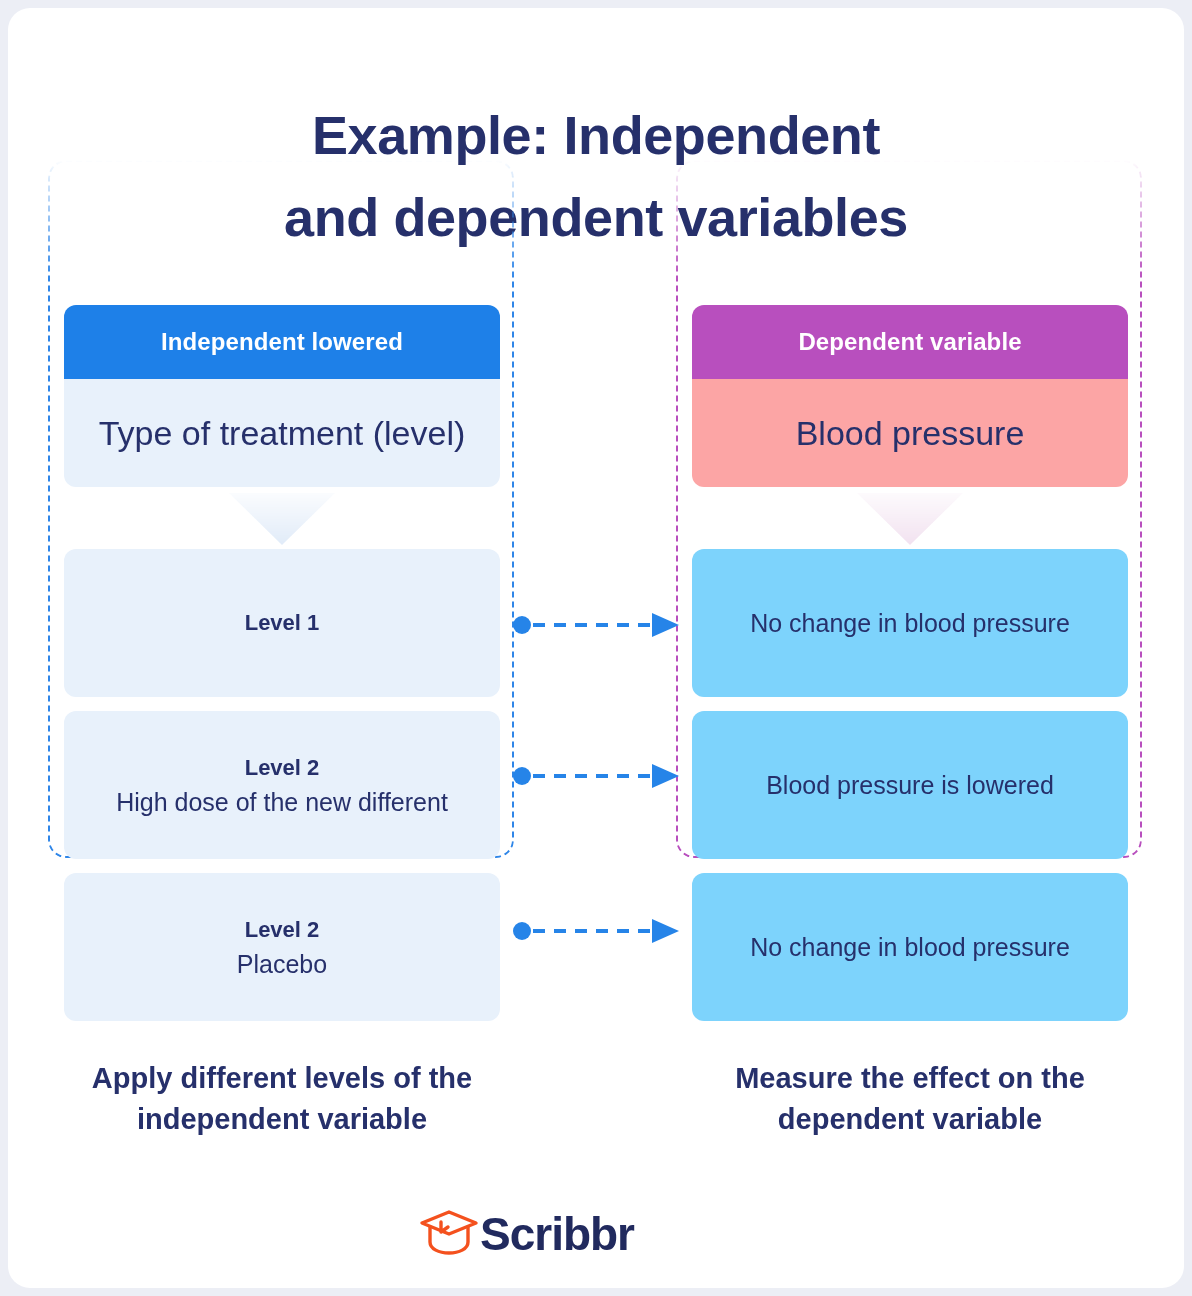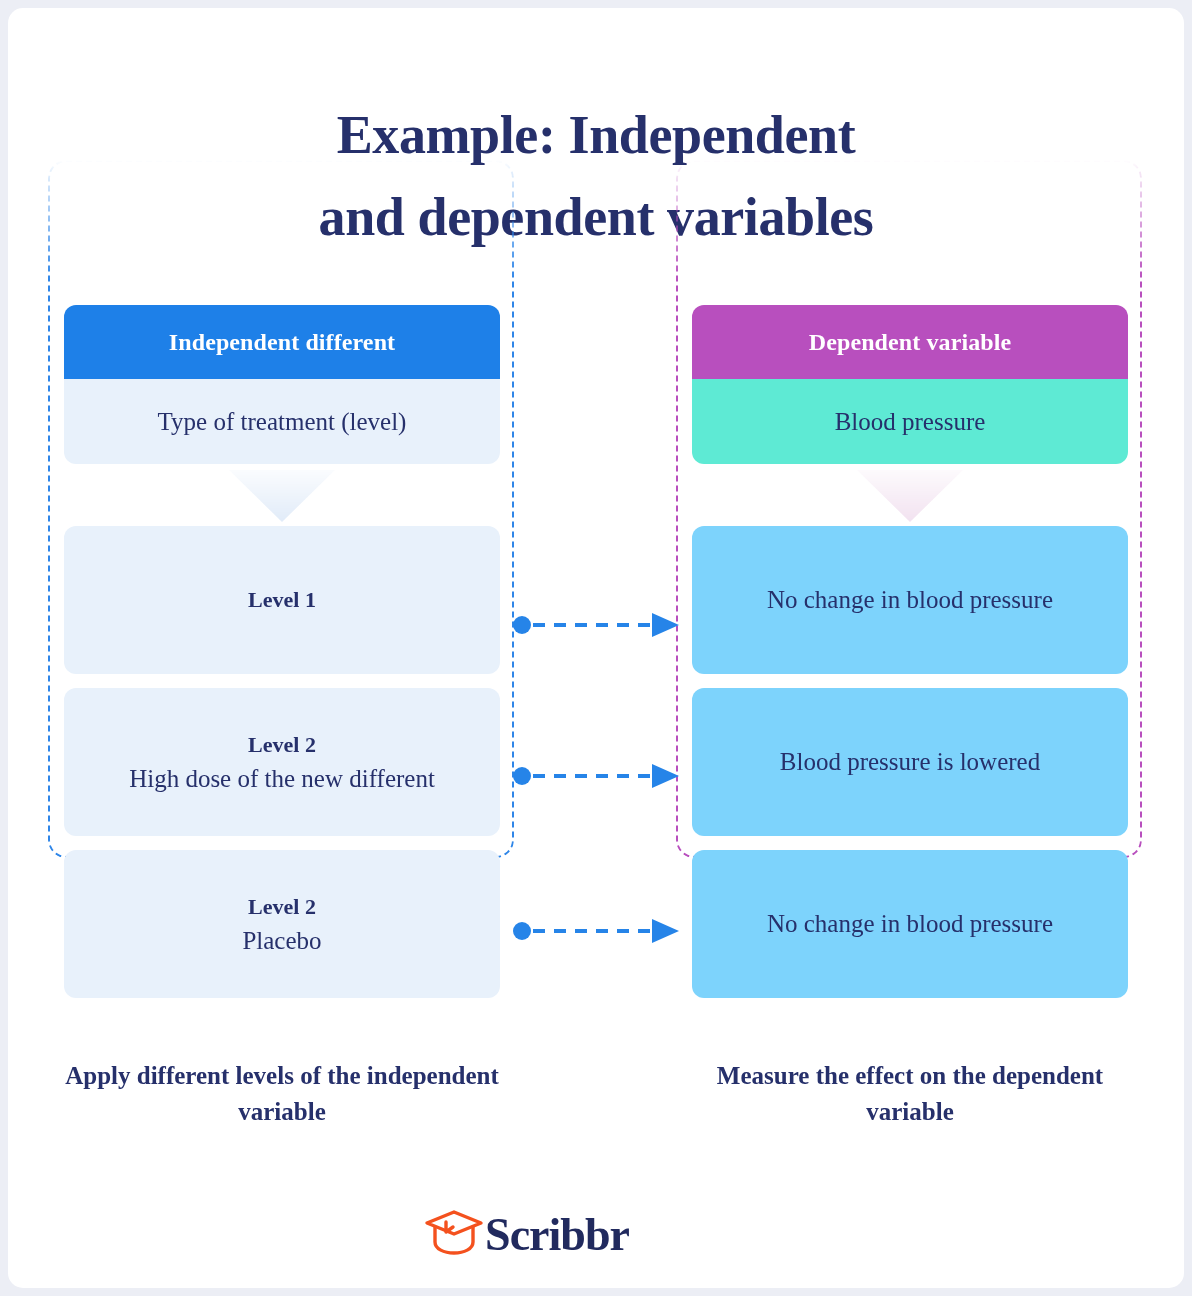--- a/index.html
+++ b/index.html
@@ -20,9 +20,8 @@
     width: 1176px;
     height: 1280px;
     background: #ffffff;
-    border-radius: 15px;
+    border-radius: 22px;
     overflow: hidden;
-    font-family: Liberation Serif, serif;
   }
 
   

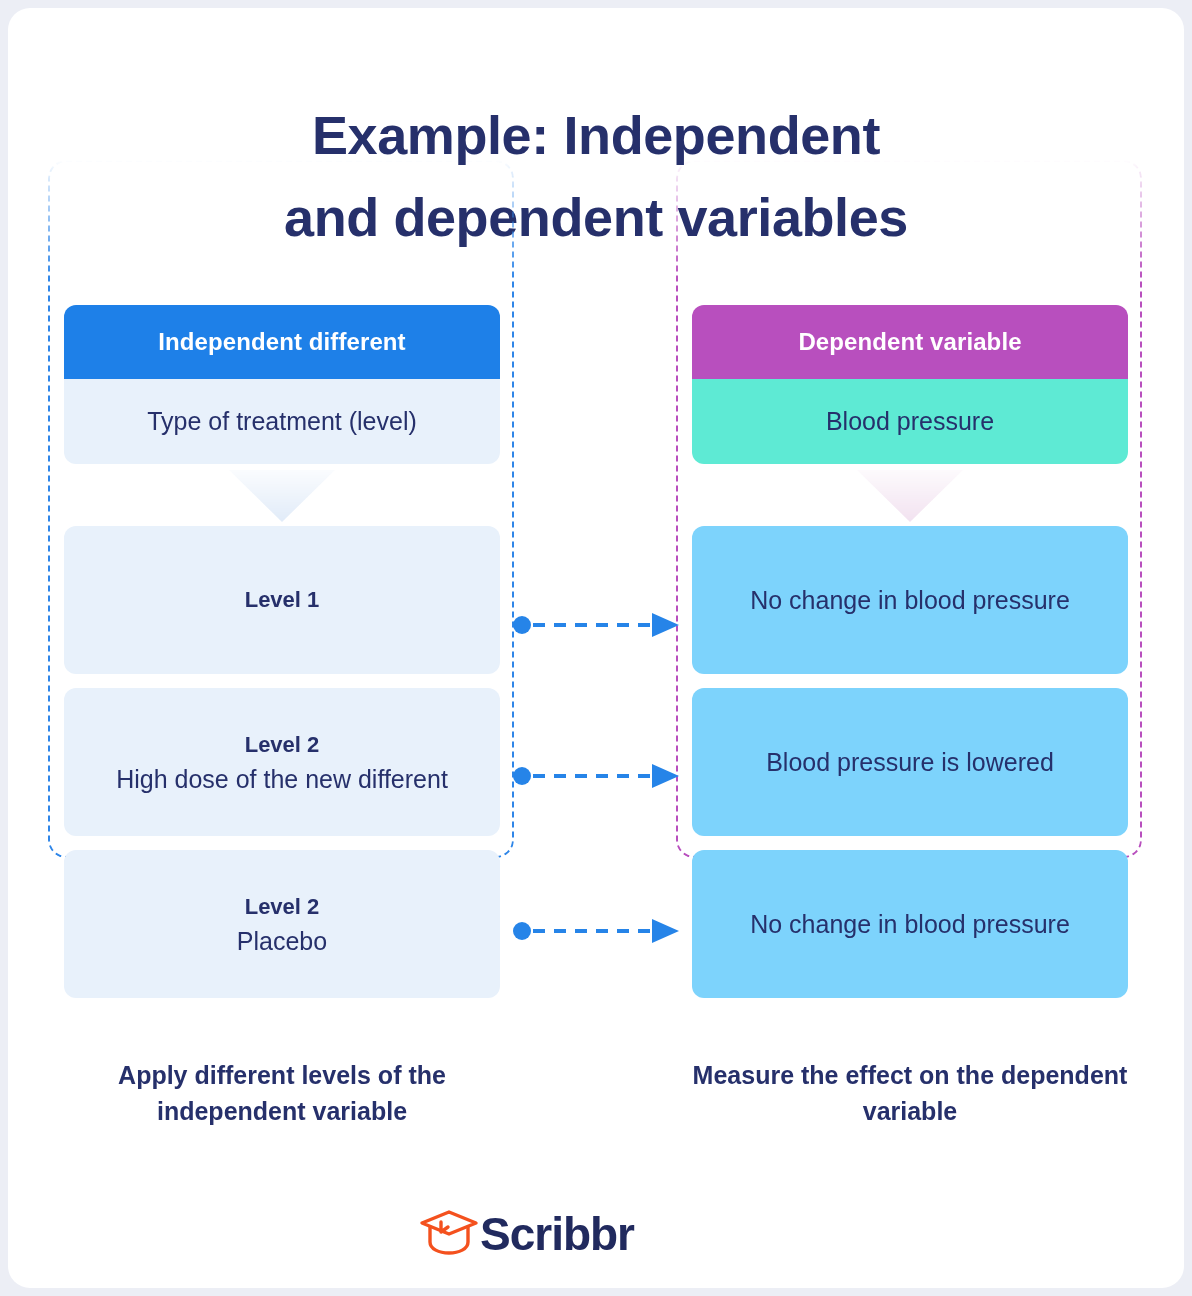--- a/index.html
+++ b/index.html
@@ -205,7 +205,7 @@
   <div class="column" id="col-independent">
 
     <div class="head-wrap">
-      <div class="head-bar" id="head-bar-independent">Independent different</div>
+      <div class="head-bar" id="head-bar-independent">Independent lowered</div>
       <div class="head-body" id="head-body-independent">Type of treatment (level)</div>
     </div>
 

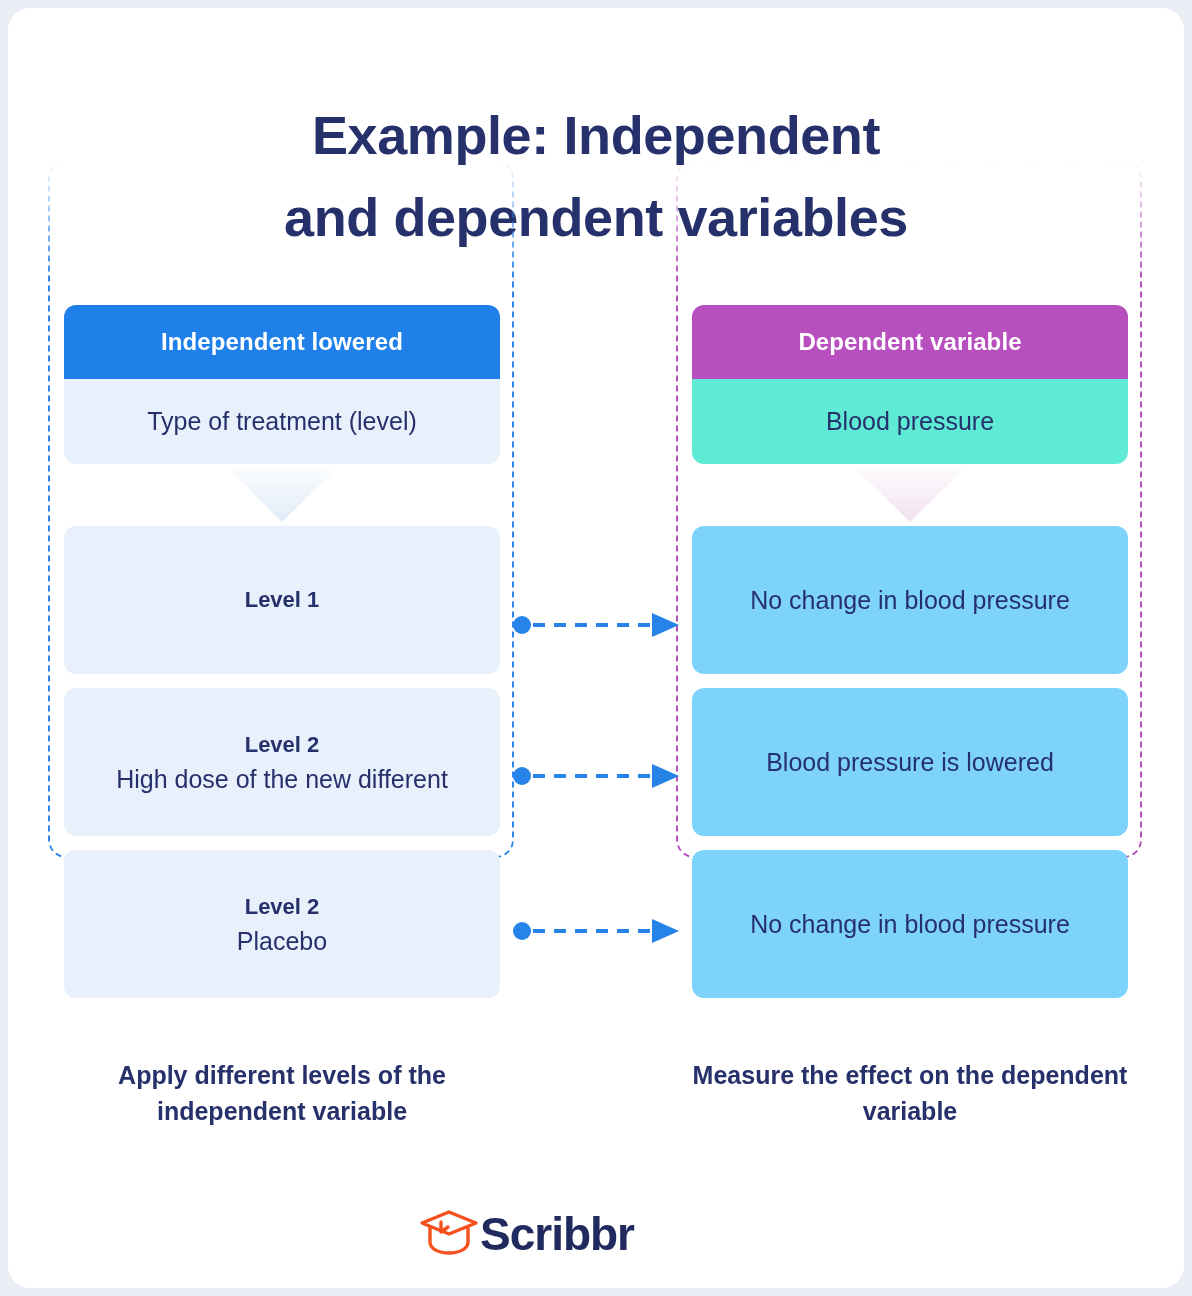--- a/index.html
+++ b/index.html
@@ -89,12 +89,12 @@
   #head-bar-dependent  { background: #b84fbe; }
 
   .head-body {
-    height: 85px;
-    display: flex;
-    align-items: center;
-    justify-content: center;
-    color: #26306b;
-    font-size: 25px;
+    height: 108px;
+    display: flex;
+    align-items: center;
+    justify-content: center;
+    color: #26306b;
+    font-size: 34px;
     font-weight: 400;
   }
   #head-body-independent { background: #e8f1fb; }

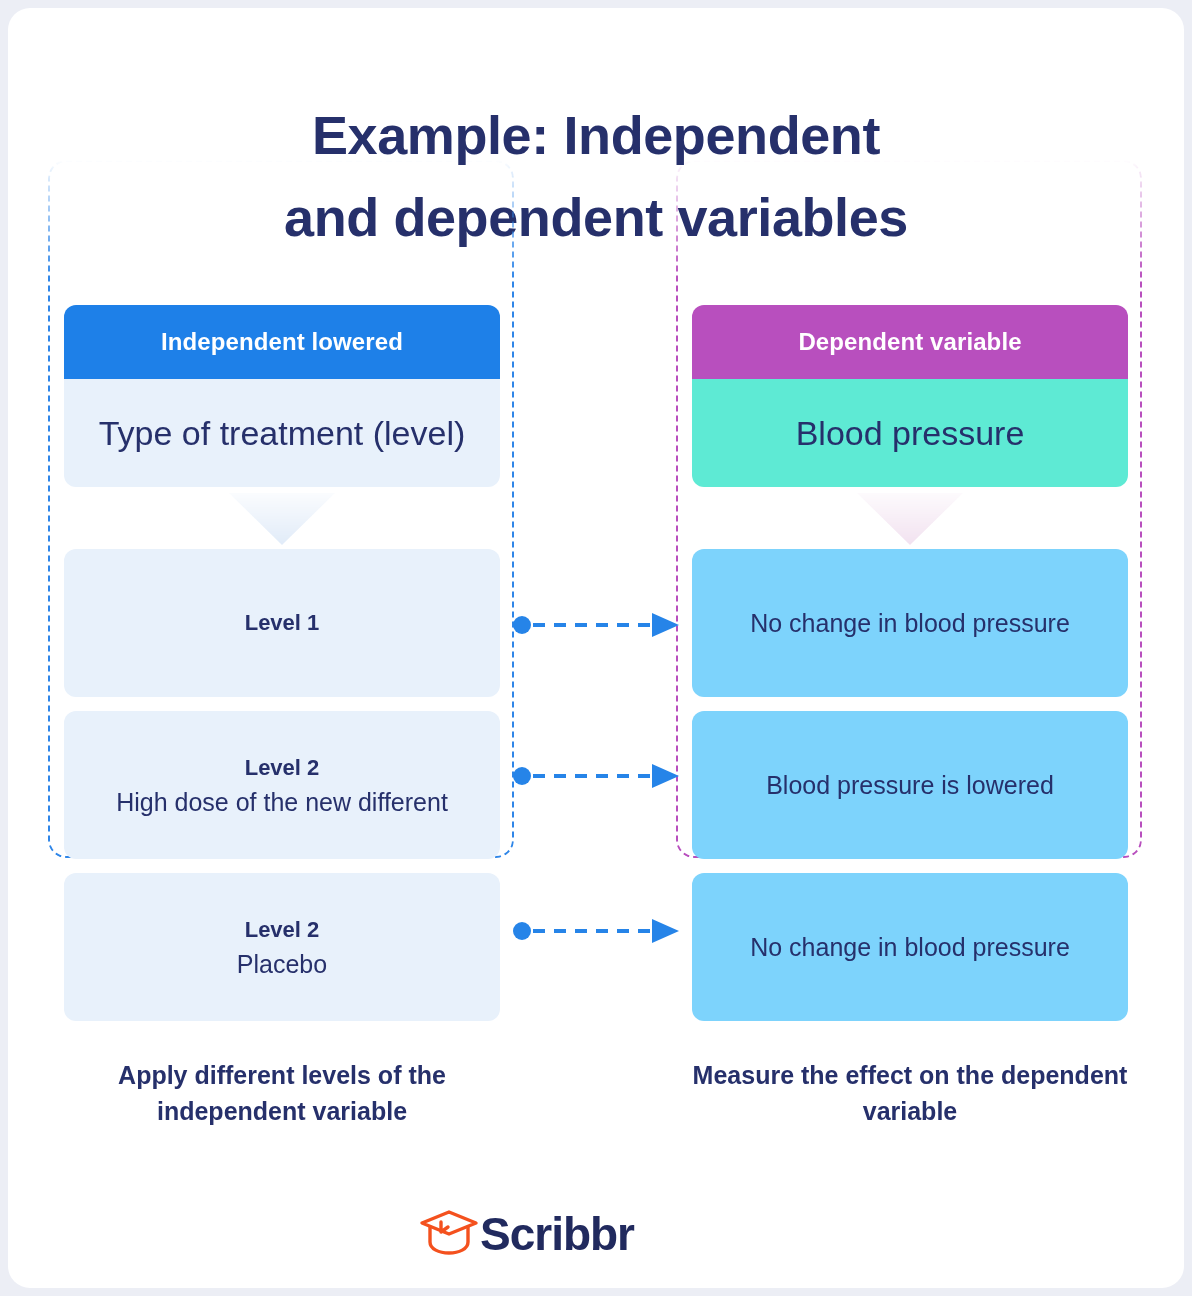--- a/index.html
+++ b/index.html
@@ -98,7 +98,7 @@
     font-weight: 400;
   }
   #head-body-independent { background: #e8f1fb; }
-  #head-body-dependent  { background: #5eead4; }
+  #head-body-dependent  { background: #fca5a5; }
 
   
   .down-arrow {

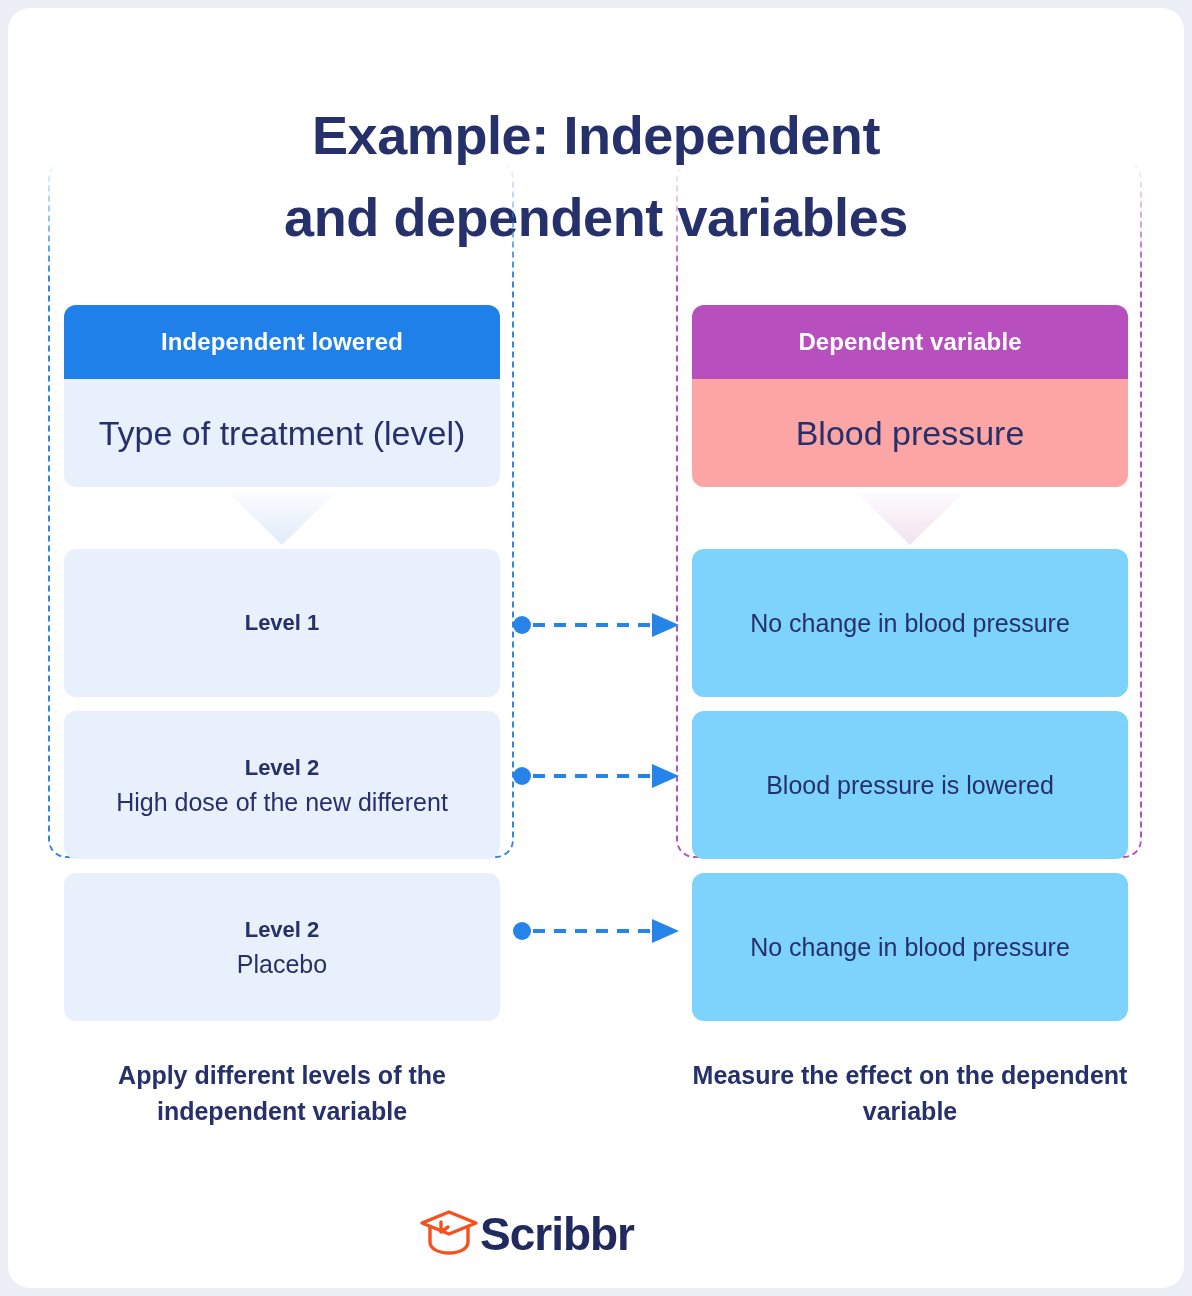--- a/index.html
+++ b/index.html
@@ -153,7 +153,7 @@
     width: 436px;
     text-align: center;
     color: #26306b;
-    font-size: 25px;
+    font-size: 29px;
     font-weight: 700;
     line-height: 1.42;
   }

